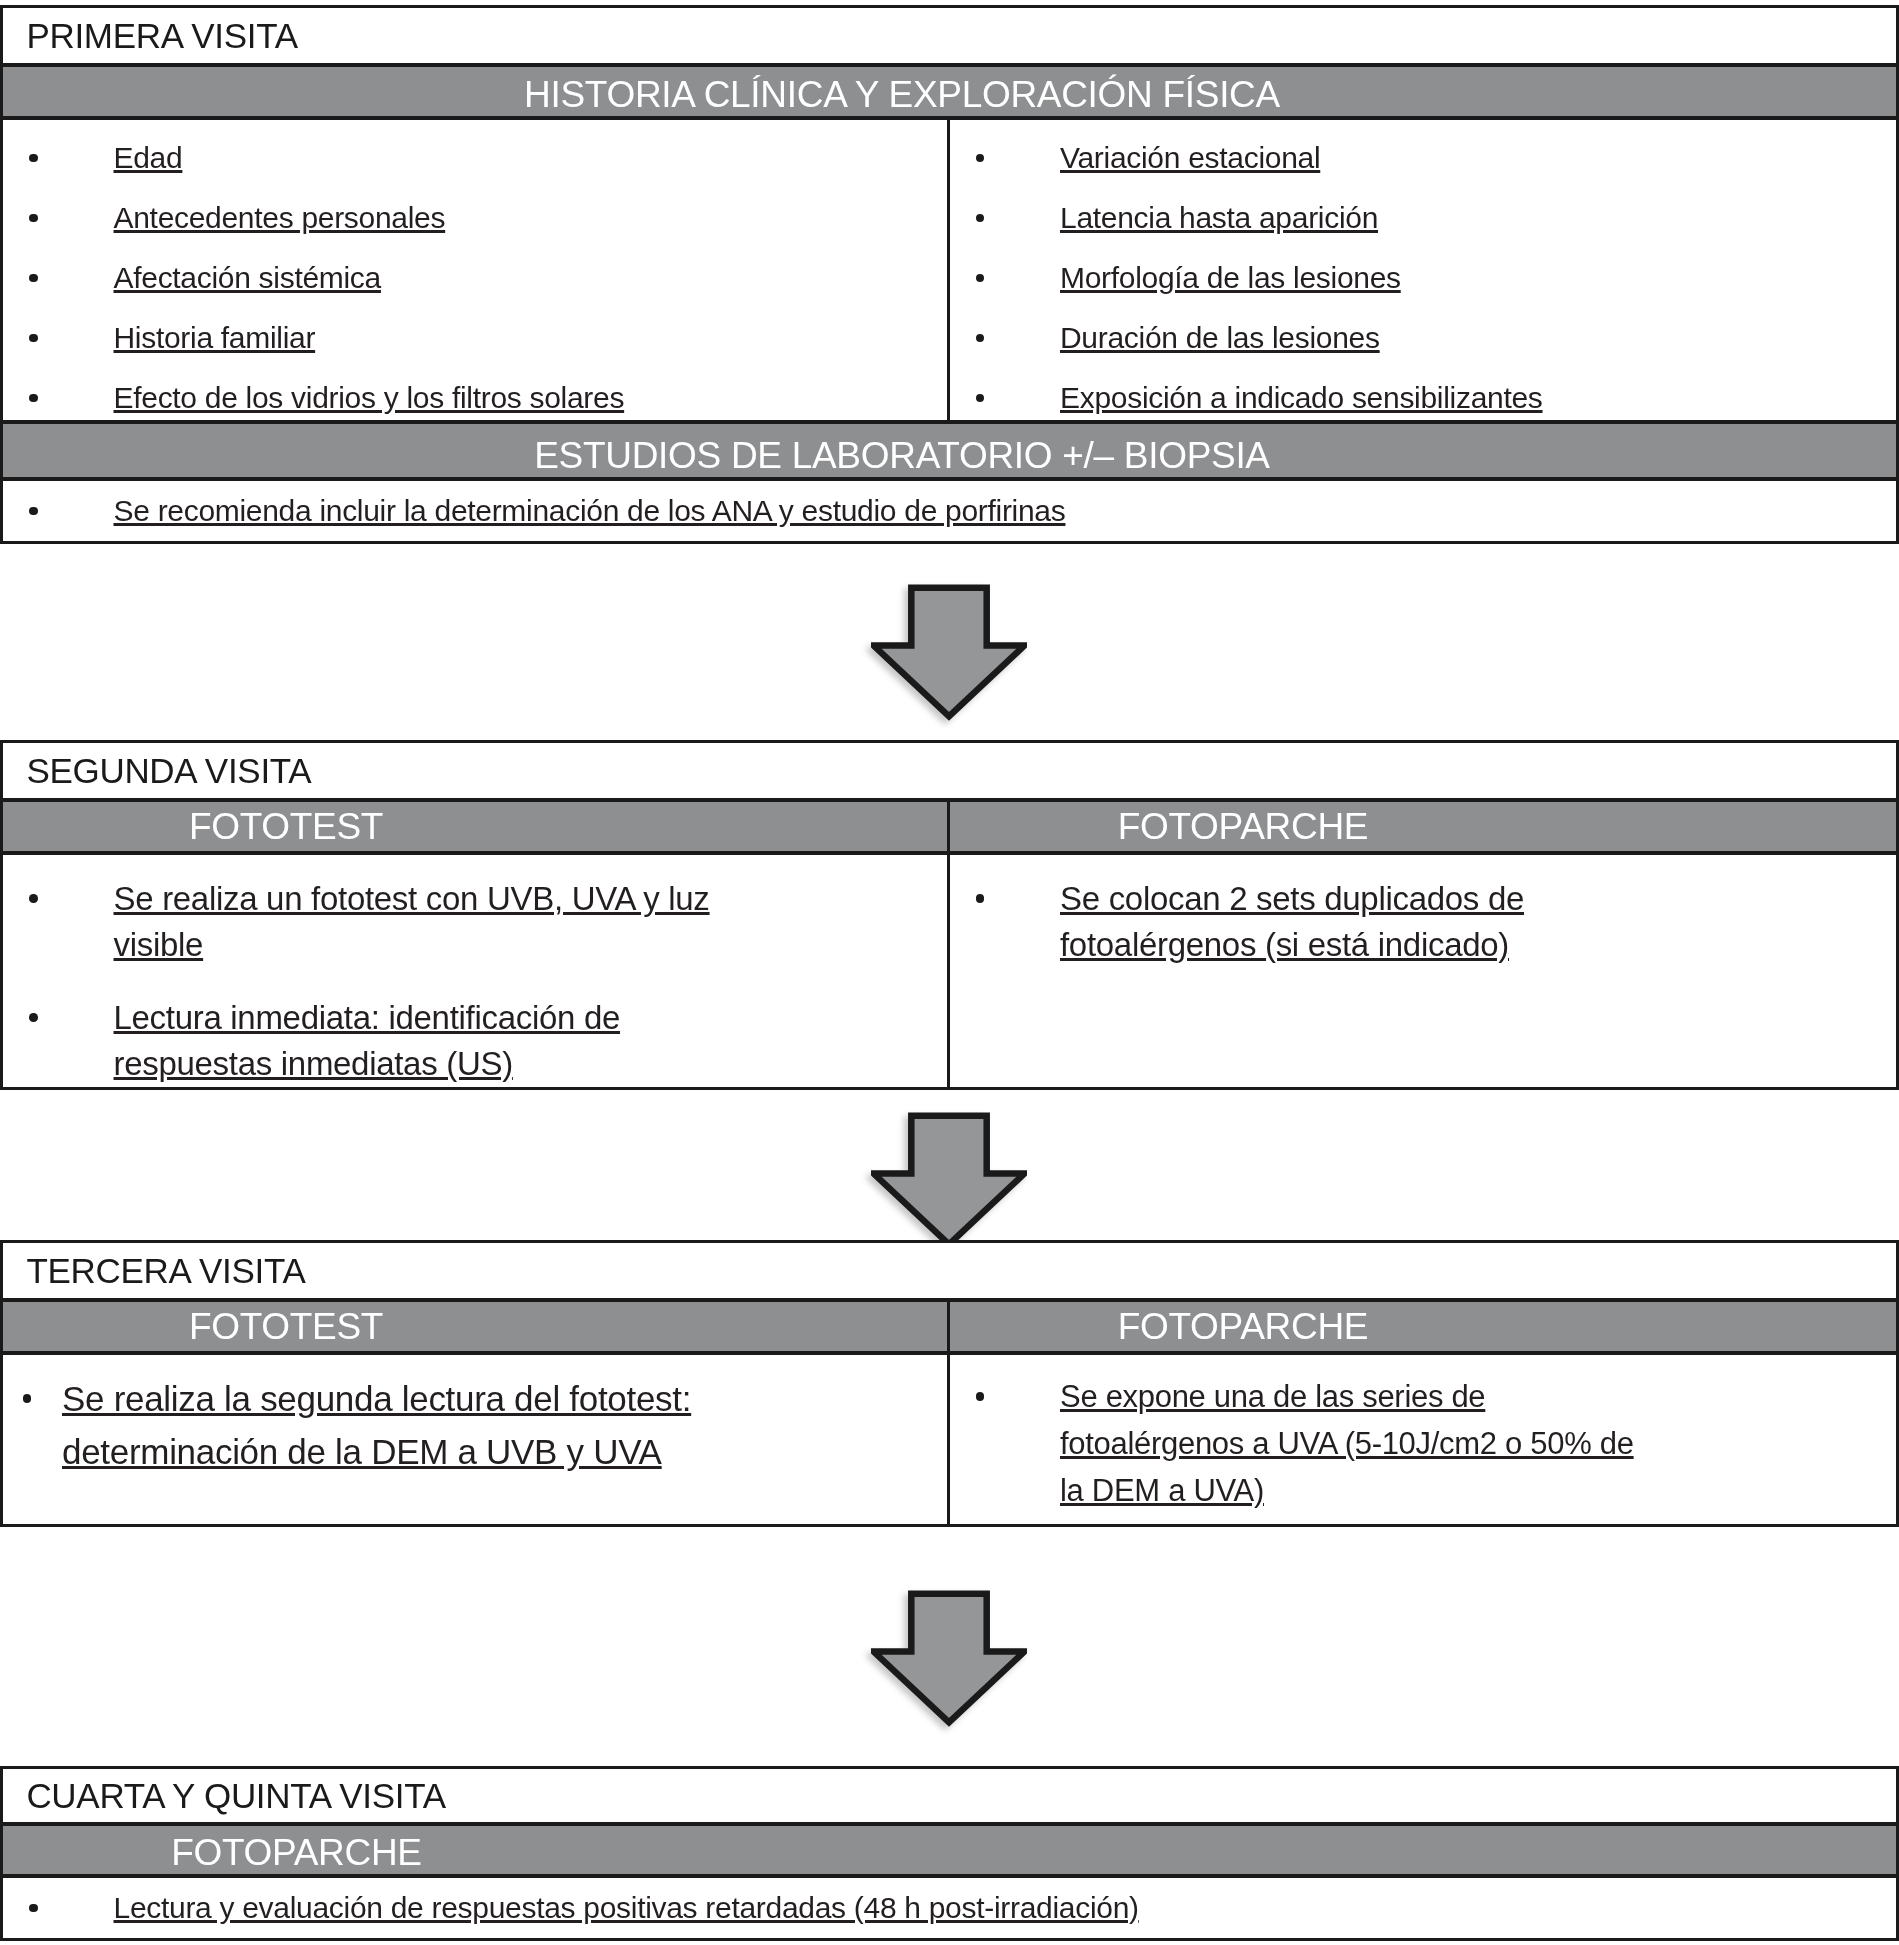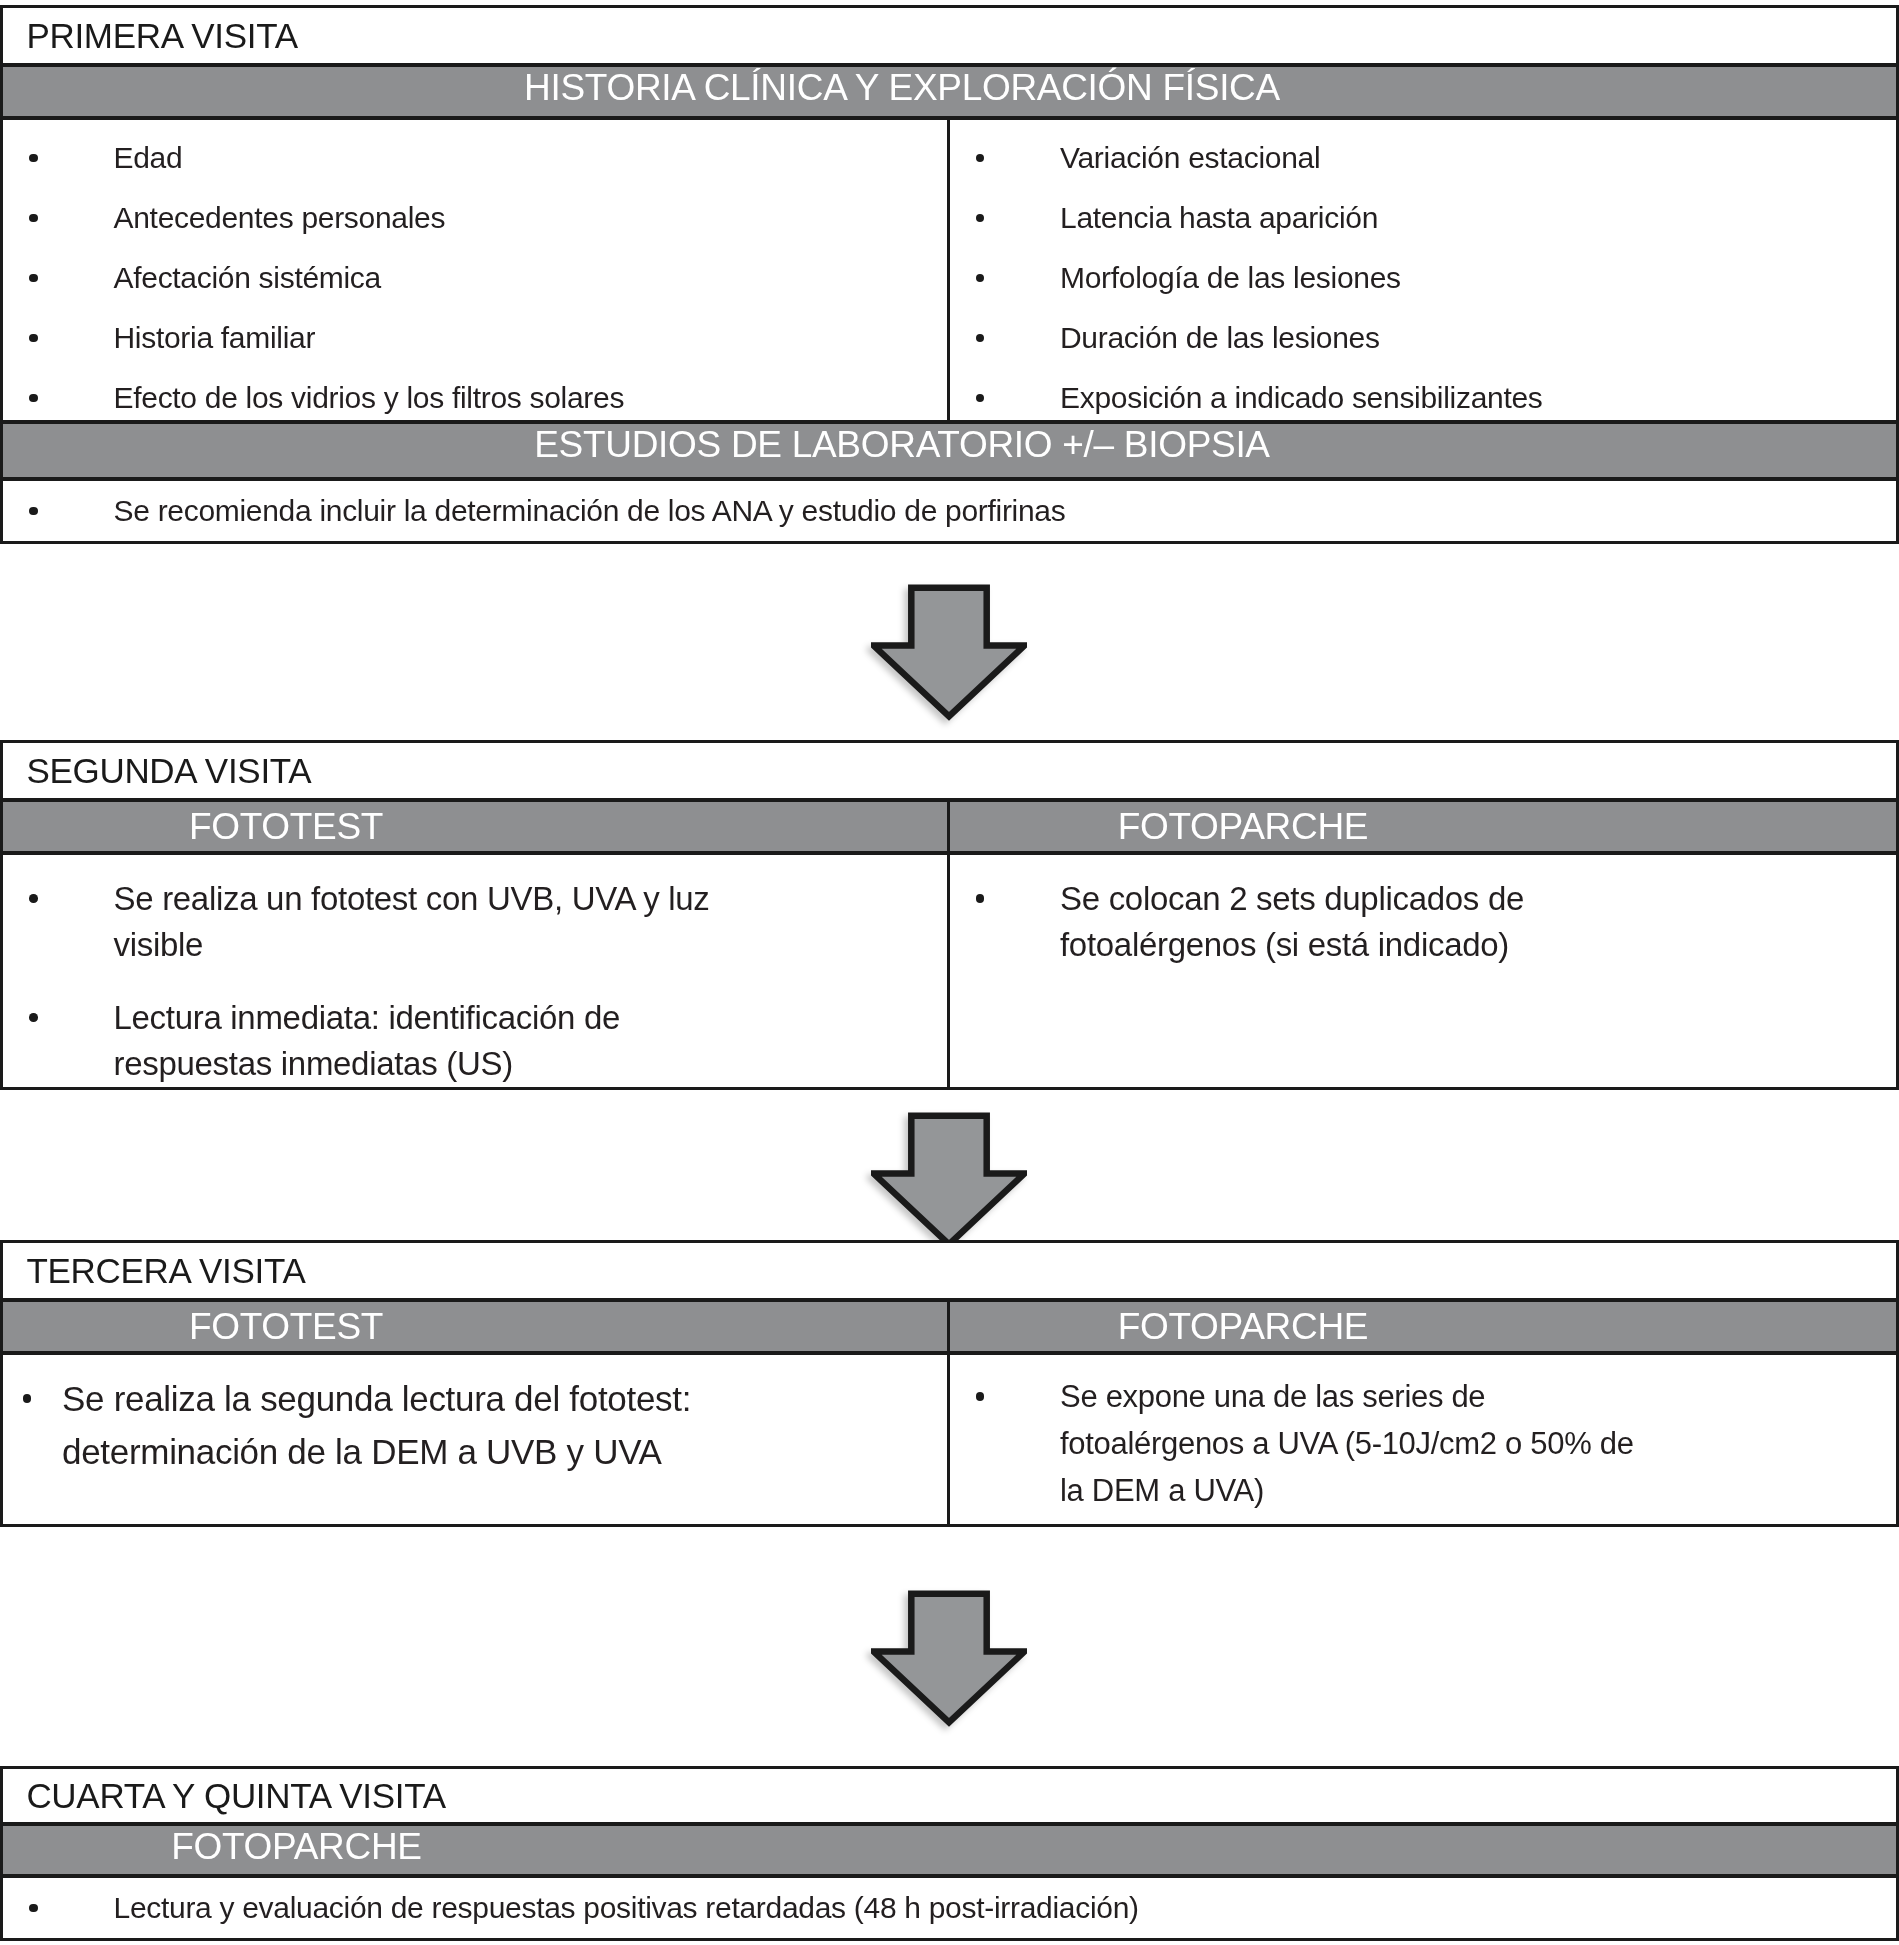--- a/index.html
+++ b/index.html
@@ -22,7 +22,7 @@
   .band {
     background:#8e8f91; color:#ffffff;
     border-top:4.6px solid #1a1a1a; border-bottom:4.6px solid #1a1a1a;
-    box-sizing:border-box; display:flex; align-items:flex-start;
+    box-sizing:border-box; display:flex; align-items:flex-end;
     font-size:37px;
   }
   .band-center { justify-content:center; padding-right:95px; }

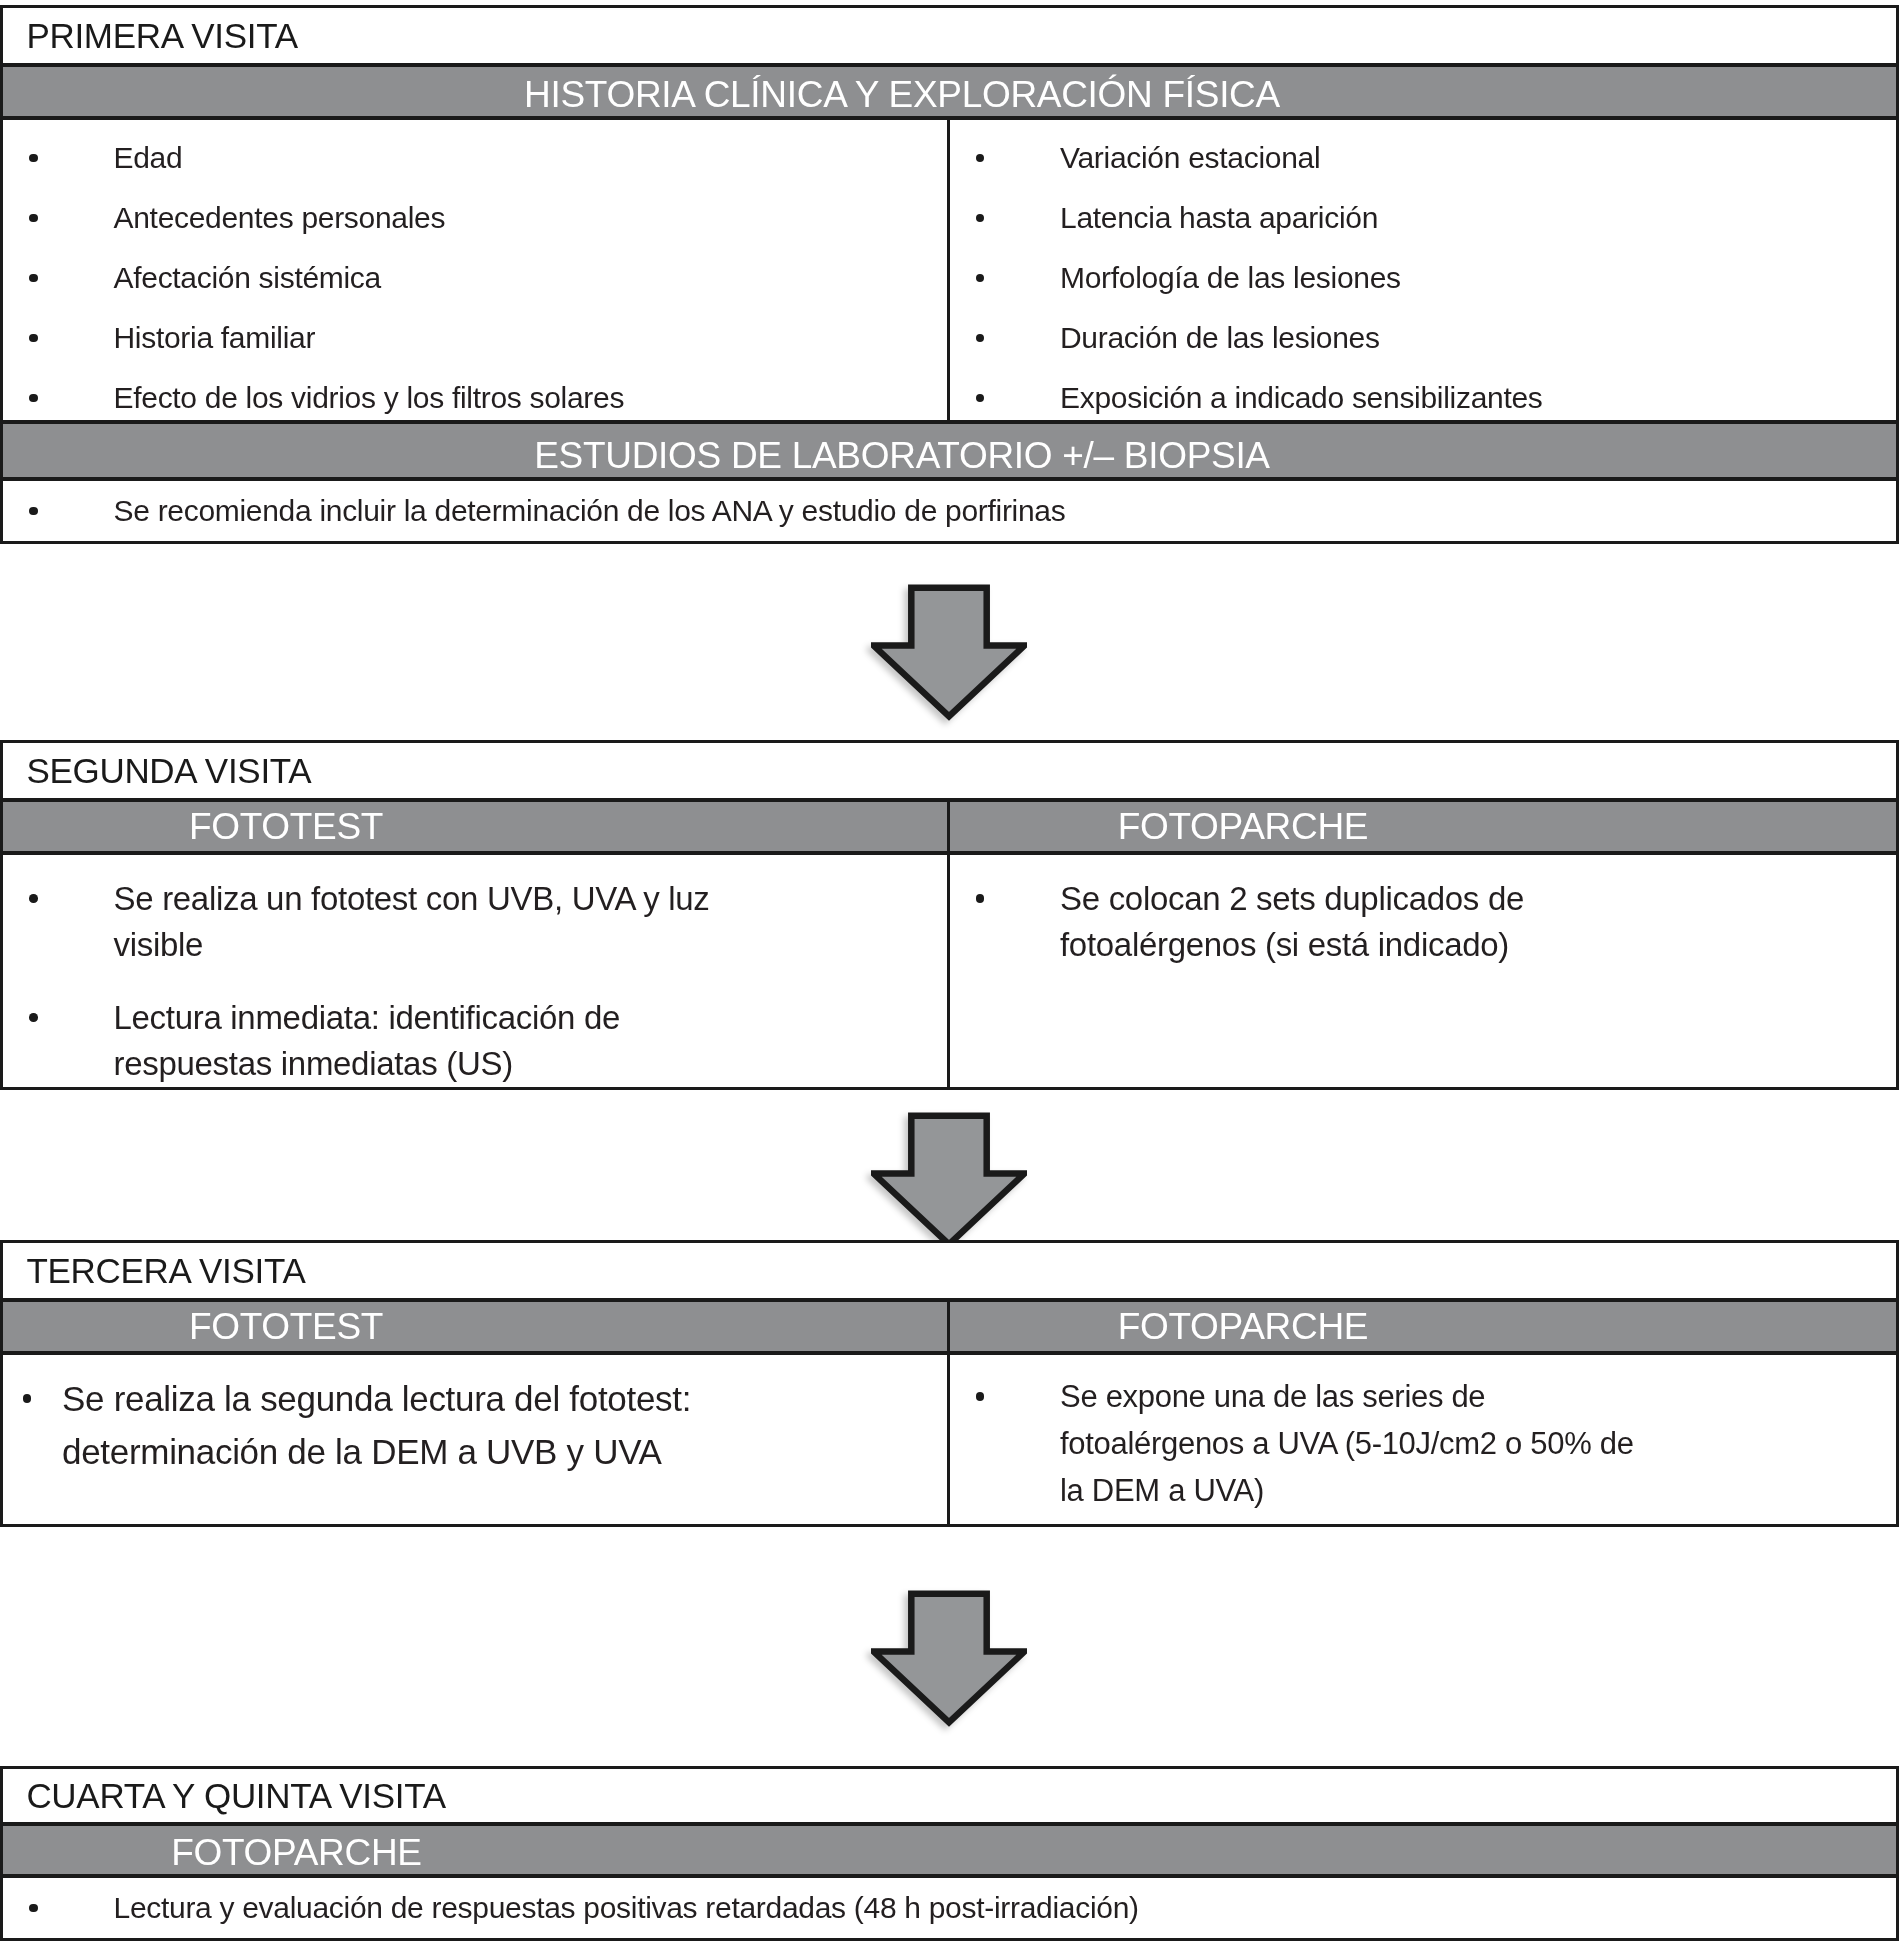--- a/index.html
+++ b/index.html
@@ -44,7 +44,7 @@
     background:#1a1a1a; margin-left:26px; margin-right:76px;
   }
   .dot.near { margin-left:19.5px; margin-right:31px; }
-  .bullet-text { white-space:pre-line; }
+  .bullet-text { white-space:pre-line;text-decoration:underline; }
   
   .v1-list { padding-top:7.8px; }
   .v1-list .bullet { height:60px; align-items:center; font-size:30px; }

